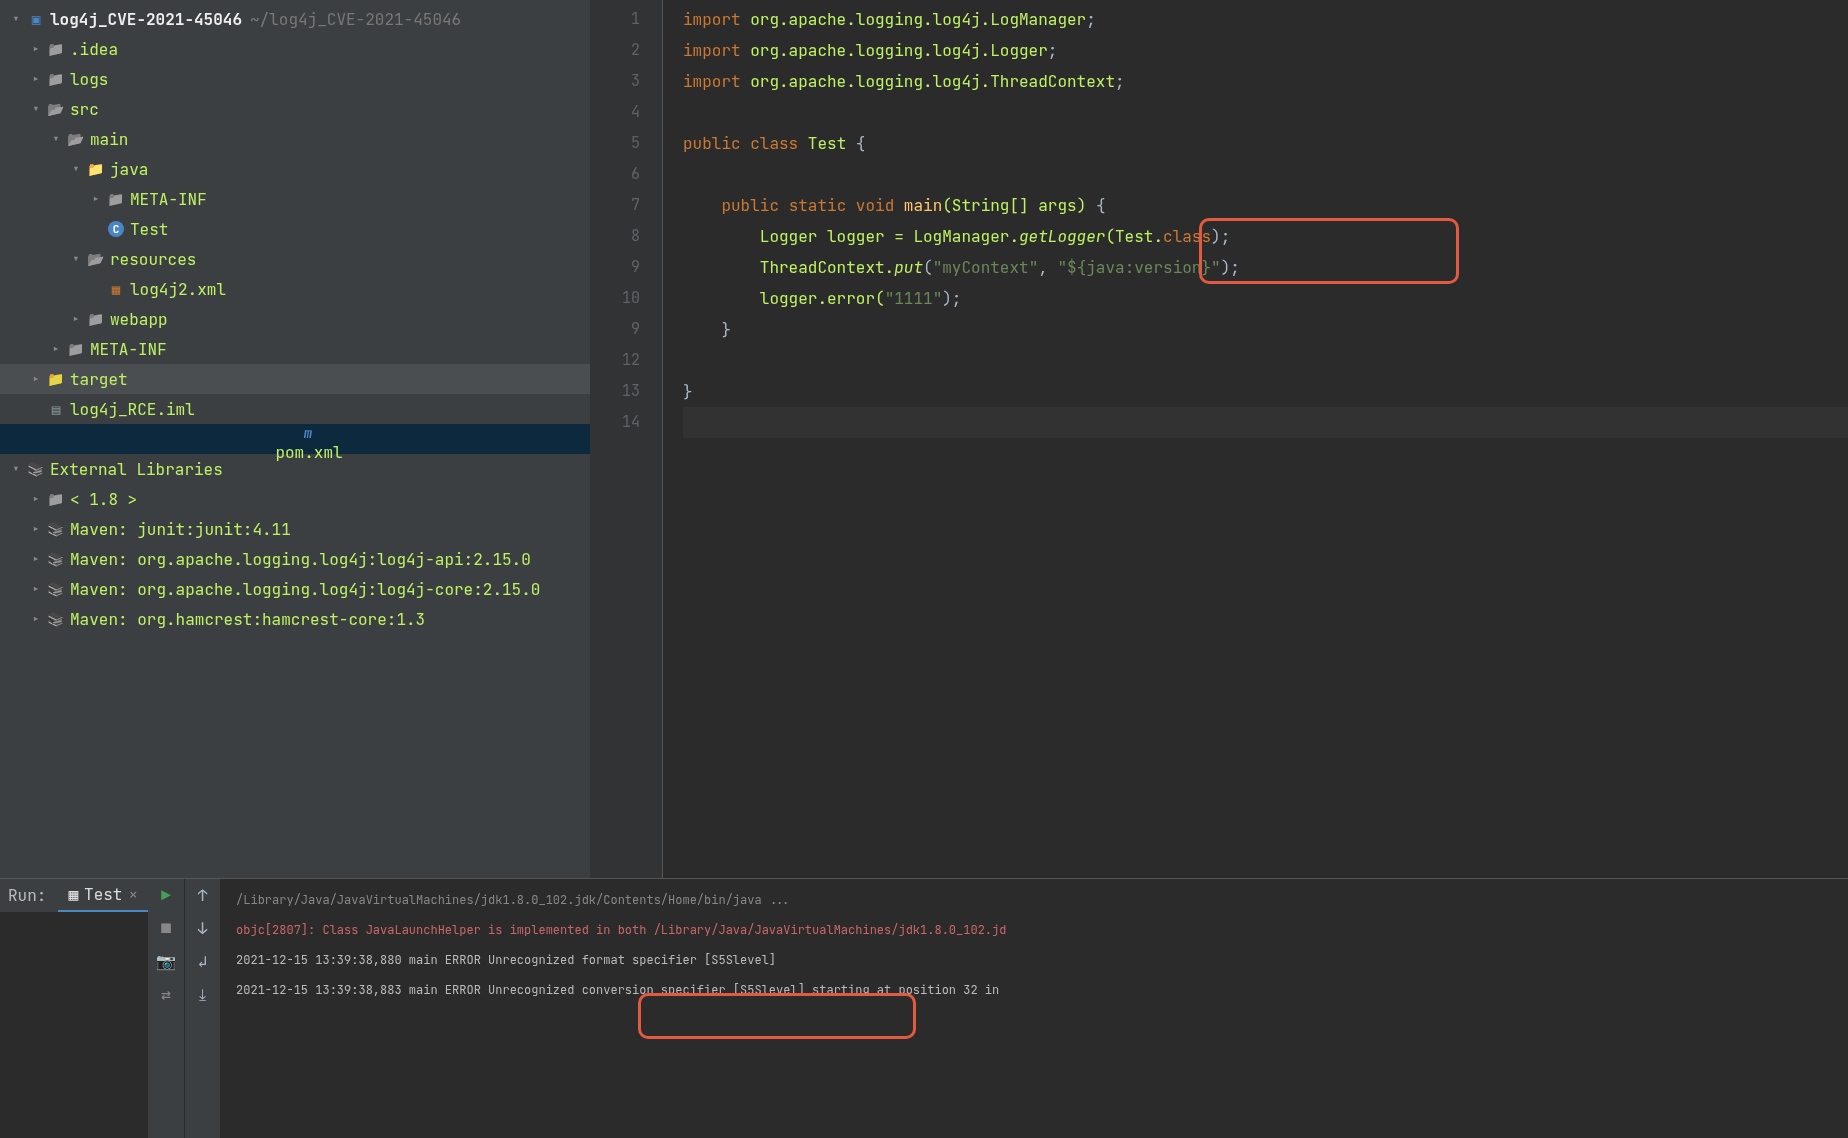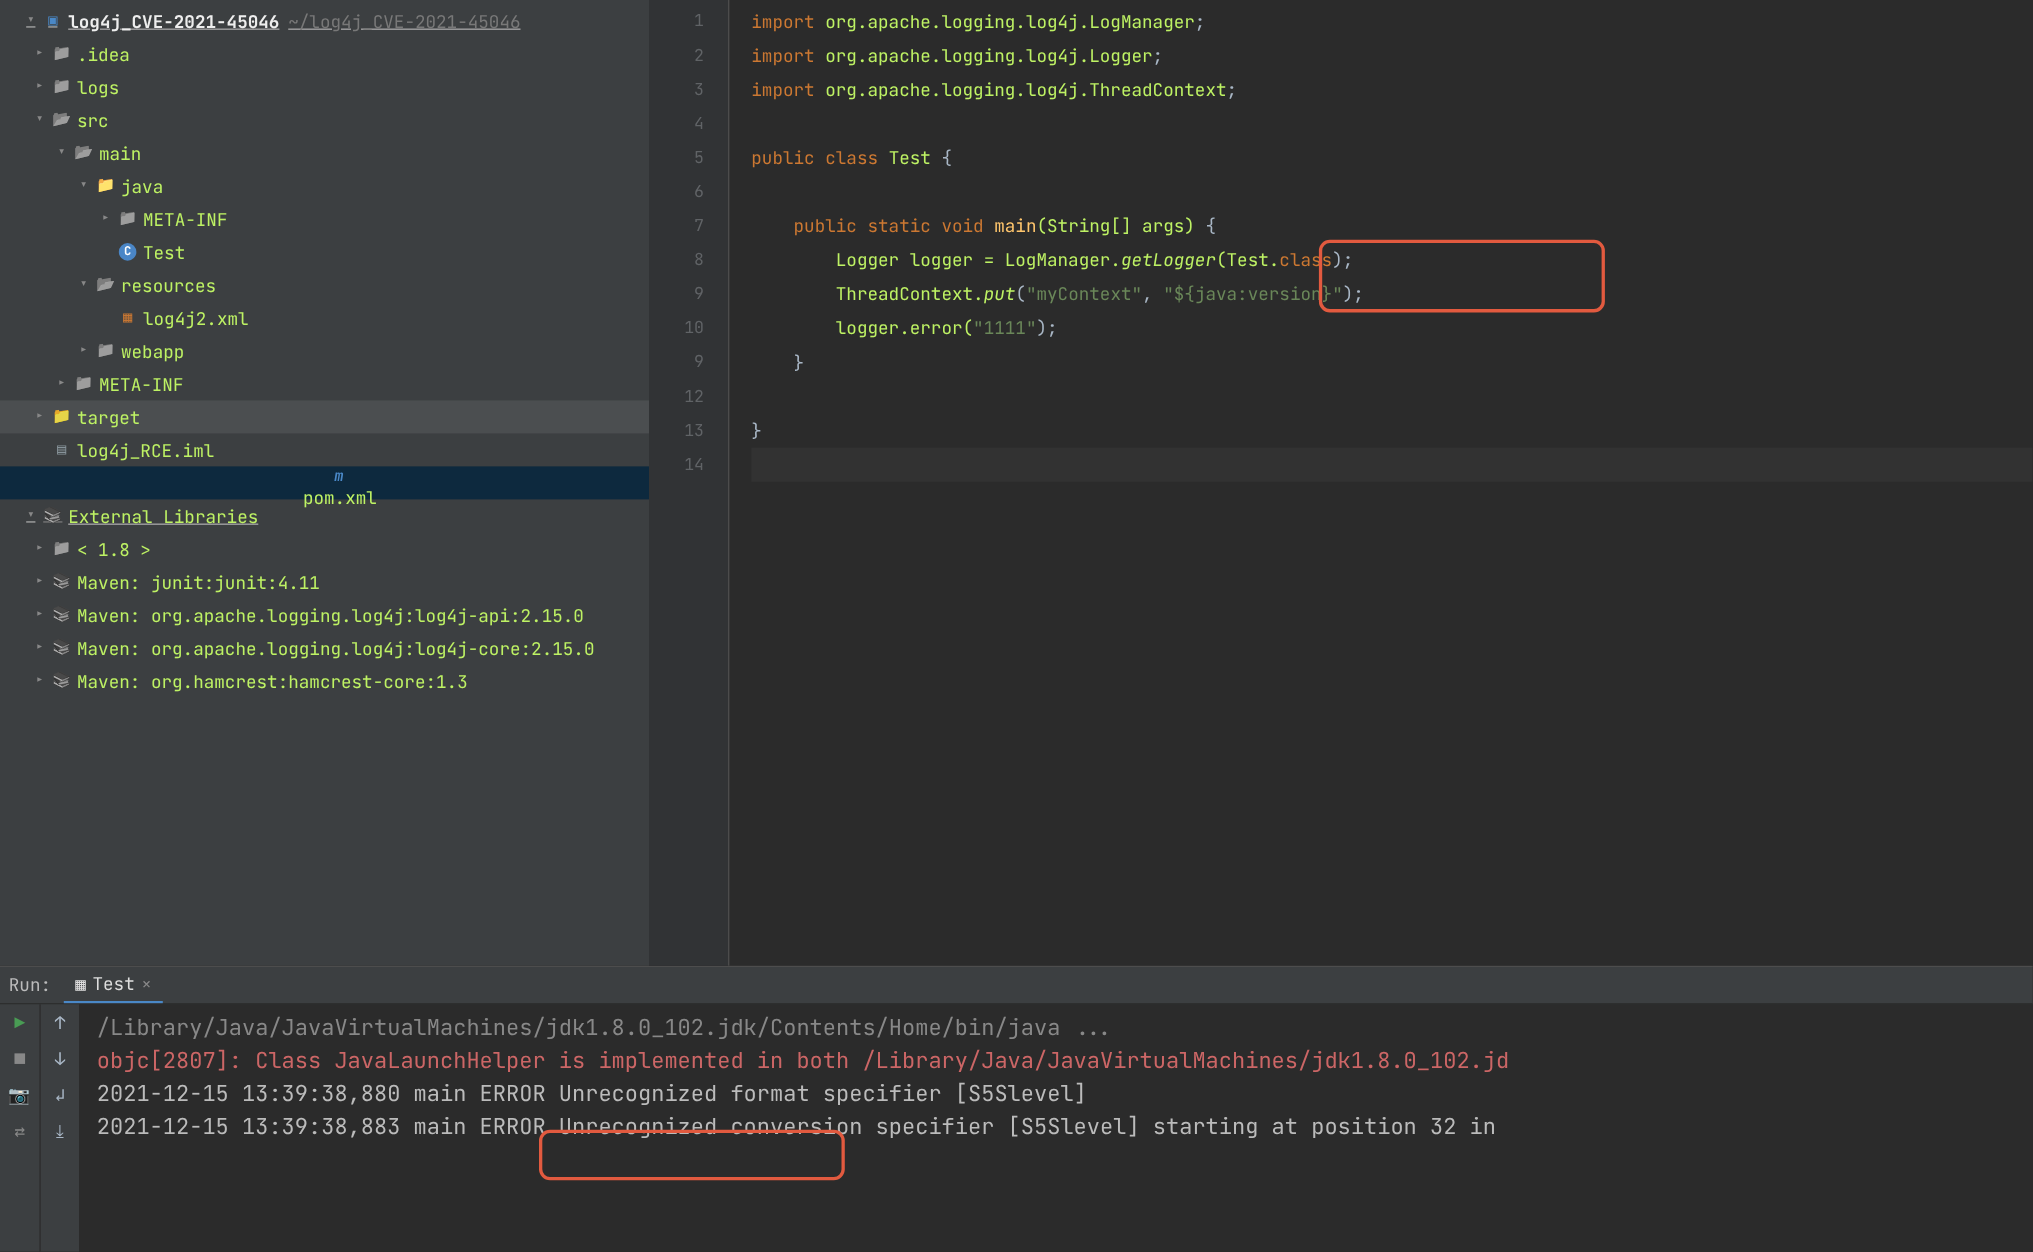--- a/index.html
+++ b/index.html
@@ -76,7 +76,7 @@
 .tree-label { color: #bef264; }
 .tree-label.bold { font-weight: bold; color:#eee;}
 .tree-path { color: #787878; margin-left: 8px; }
-.indent-0 { padding-left: 20px; text-decoration: underline; }
+.indent-0 { padding-left: 8px; }
 .indent-1 { padding-left: 28px; }
 .indent-2 { padding-left: 48px; }
 .indent-3 { padding-left: 68px; }

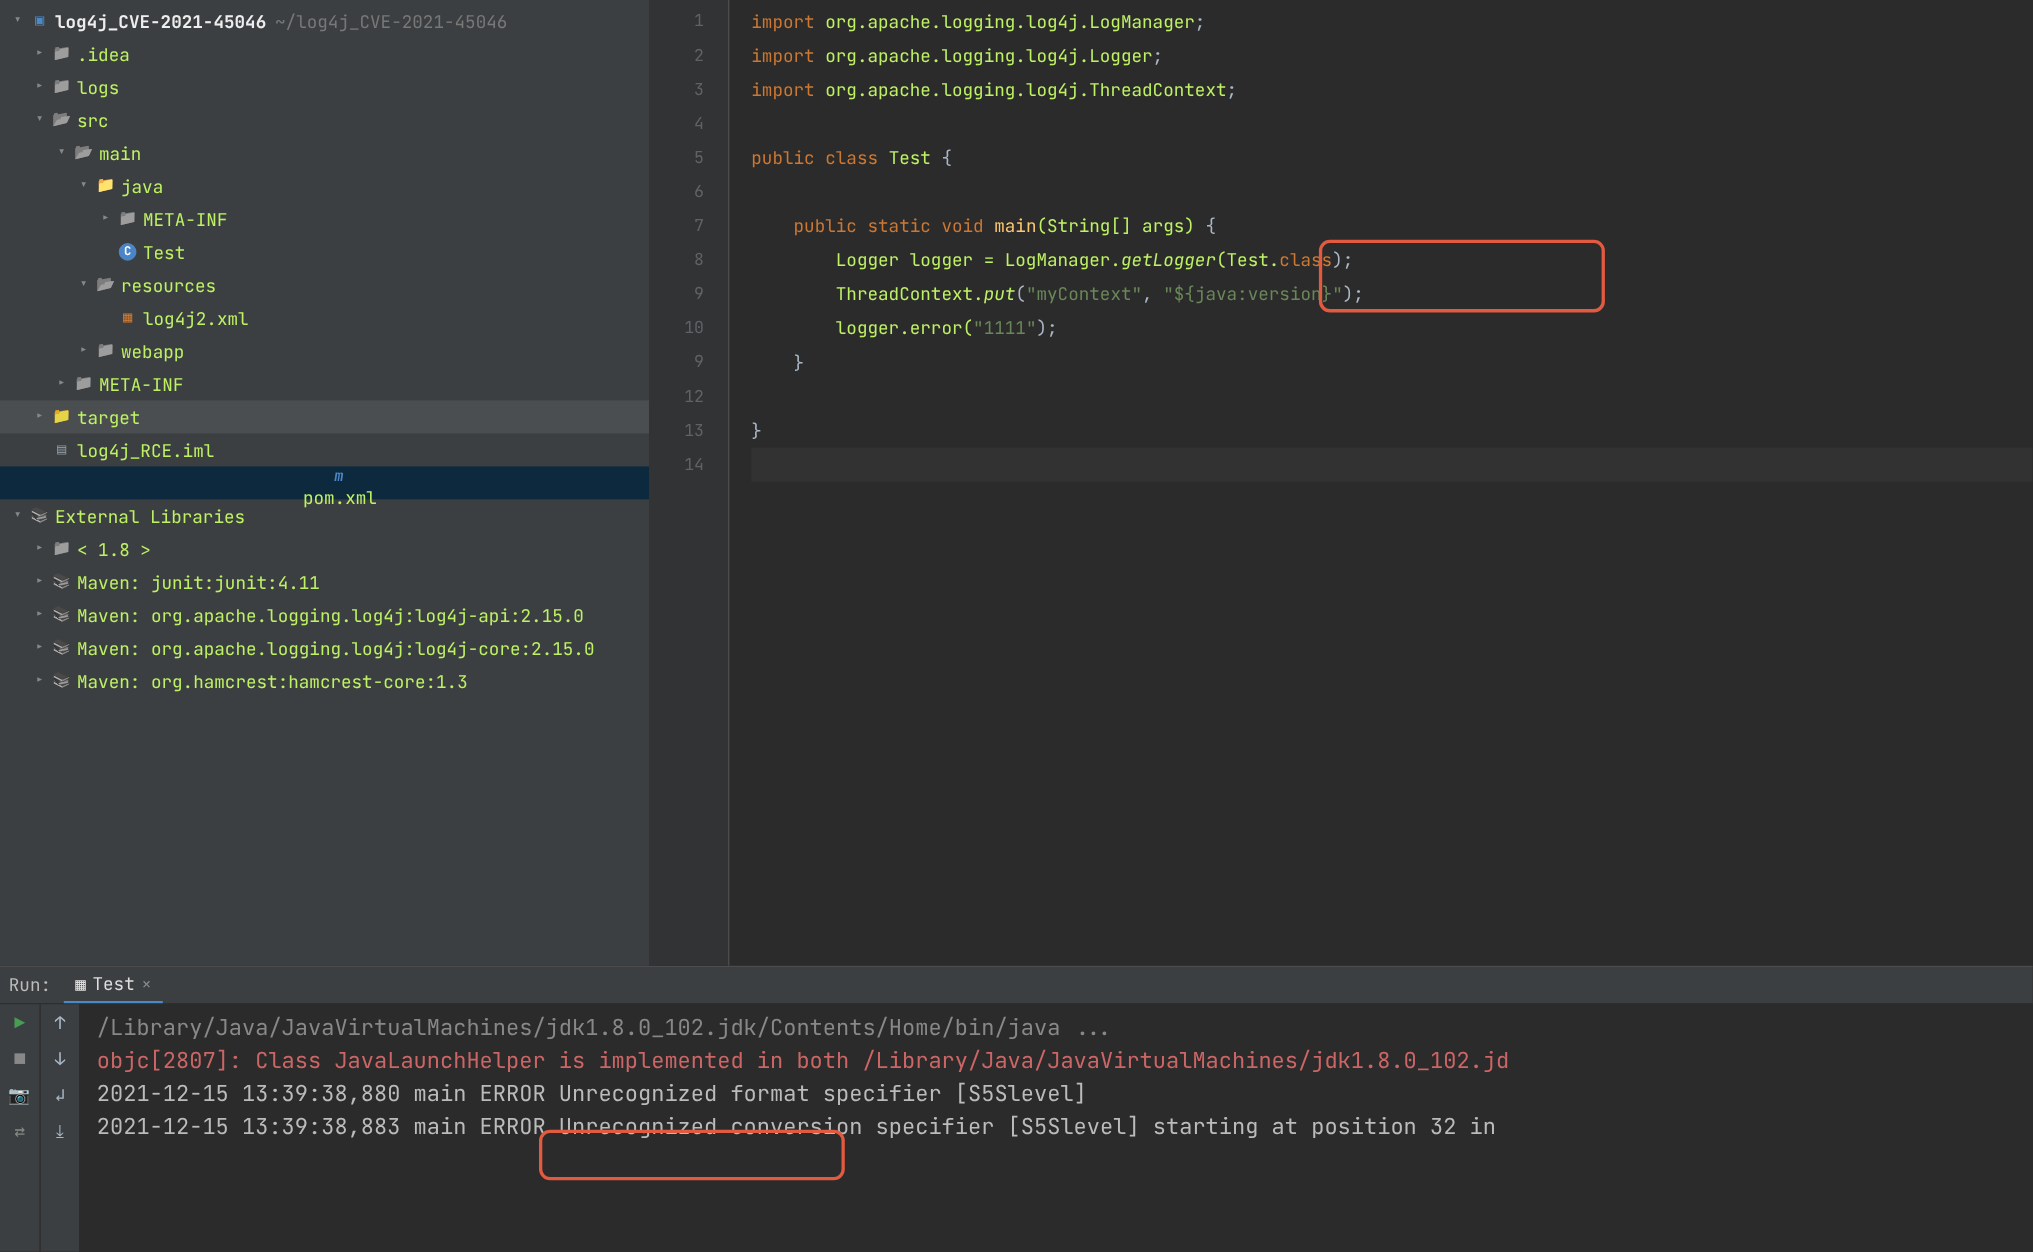--- a/index.html
+++ b/index.html
@@ -125,7 +125,6 @@
   height: 260px;
   background: #2b2b2b;
   display: flex;
-  flex-direction: column;
   border-top: 1px solid #555;
 }
 .run-header {

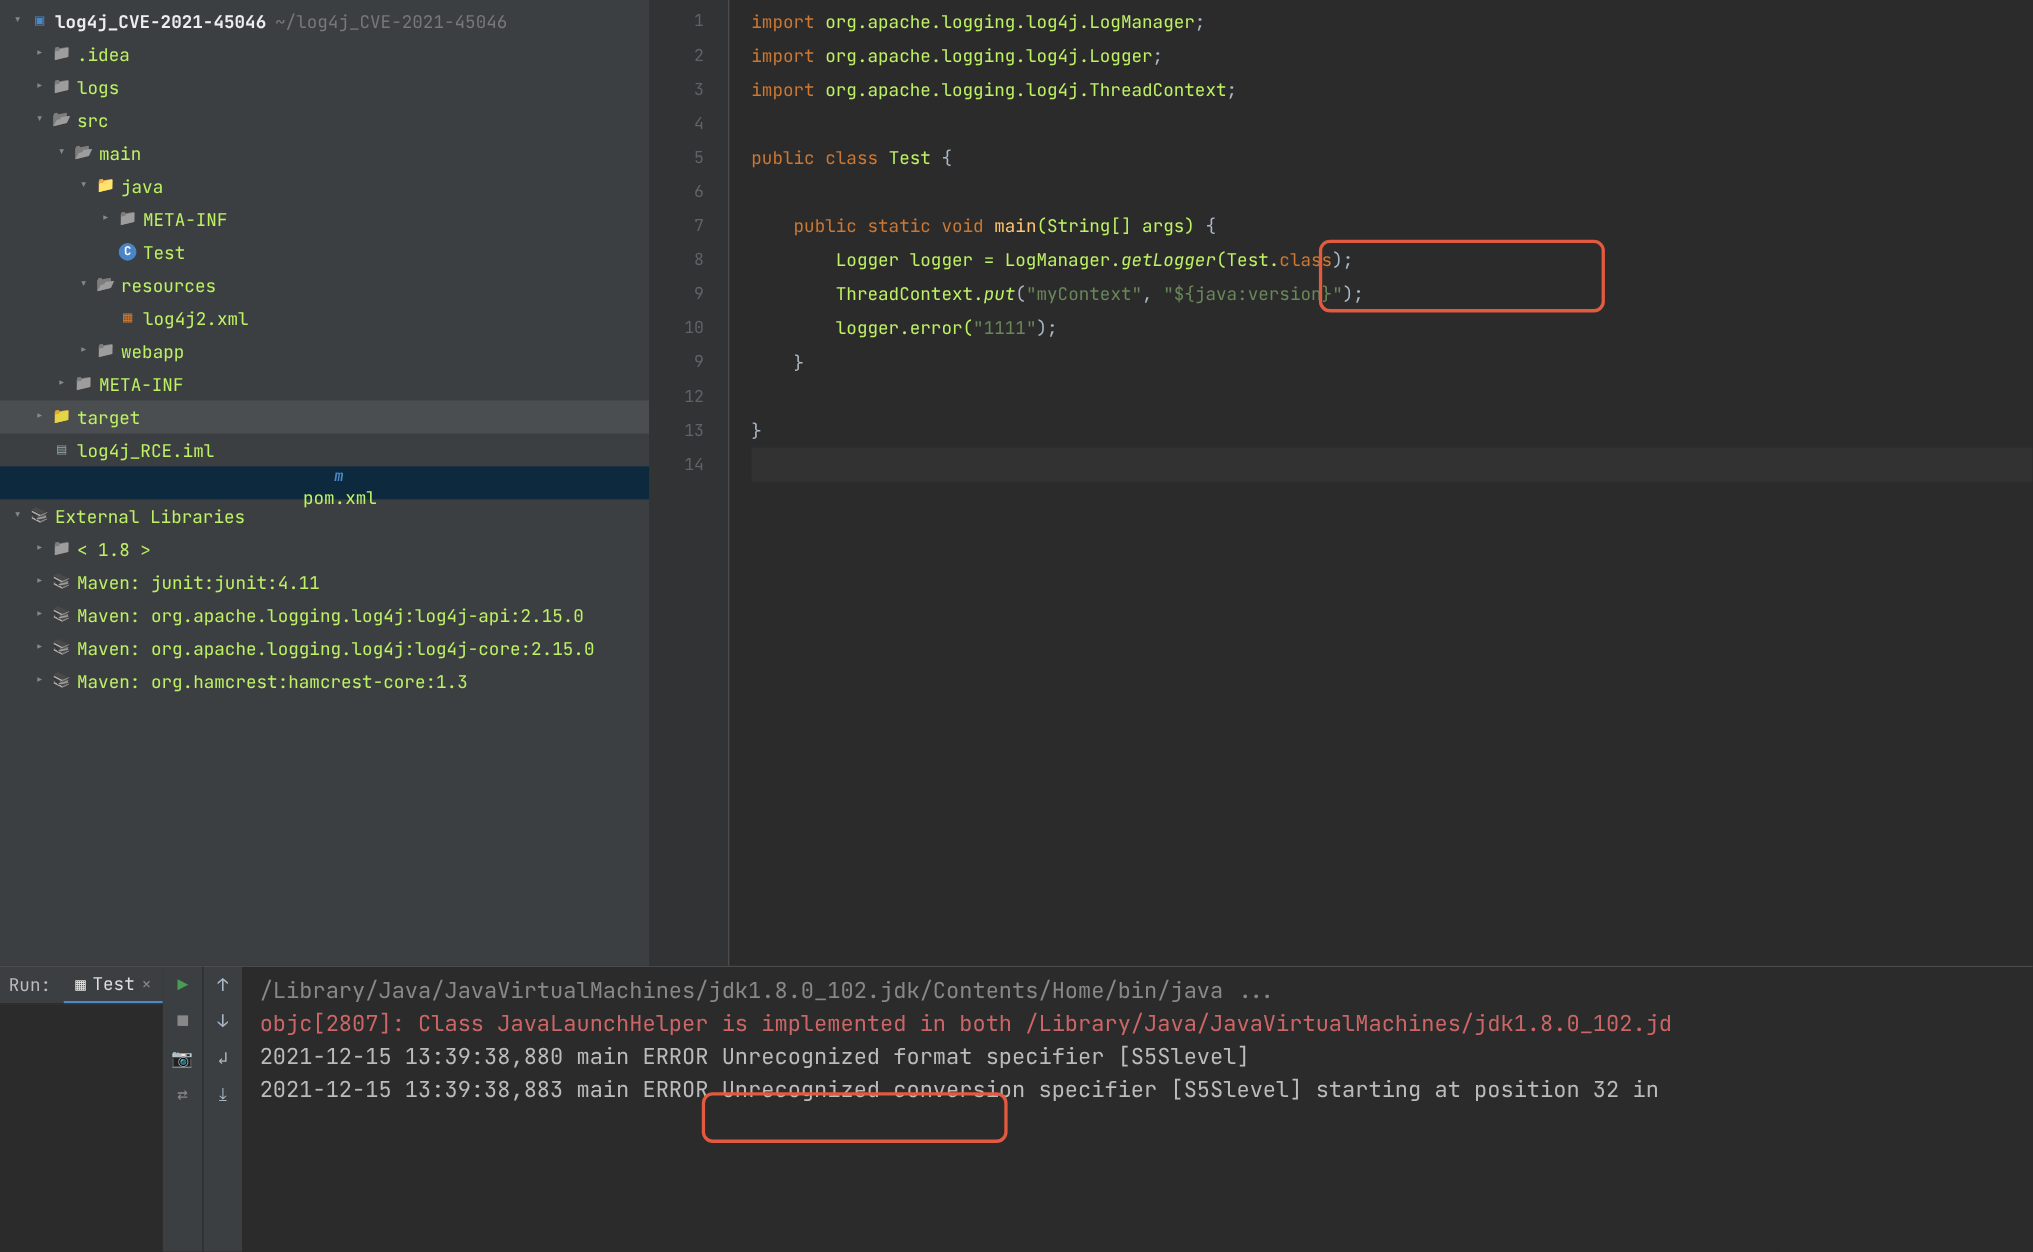--- a/index.html
+++ b/index.html
@@ -164,7 +164,7 @@
   flex:1;
   background:#2b2b2b;
   padding: 6px 0 0 16px;
-  font-size:20px;
+  font-size:12px;
   line-height:30px;
   overflow:hidden;
 }

